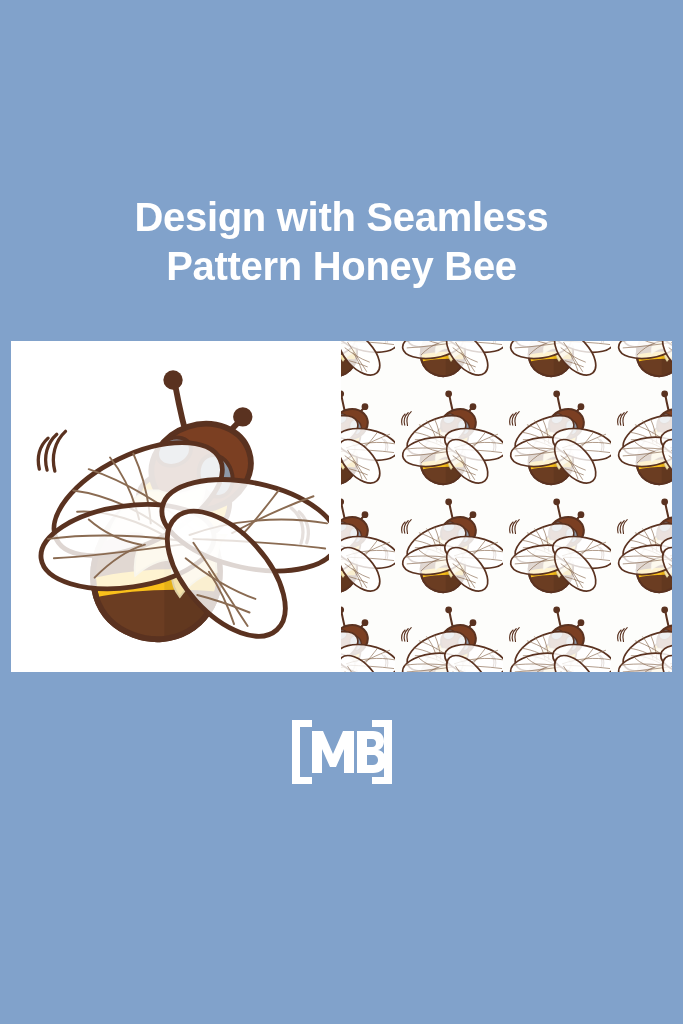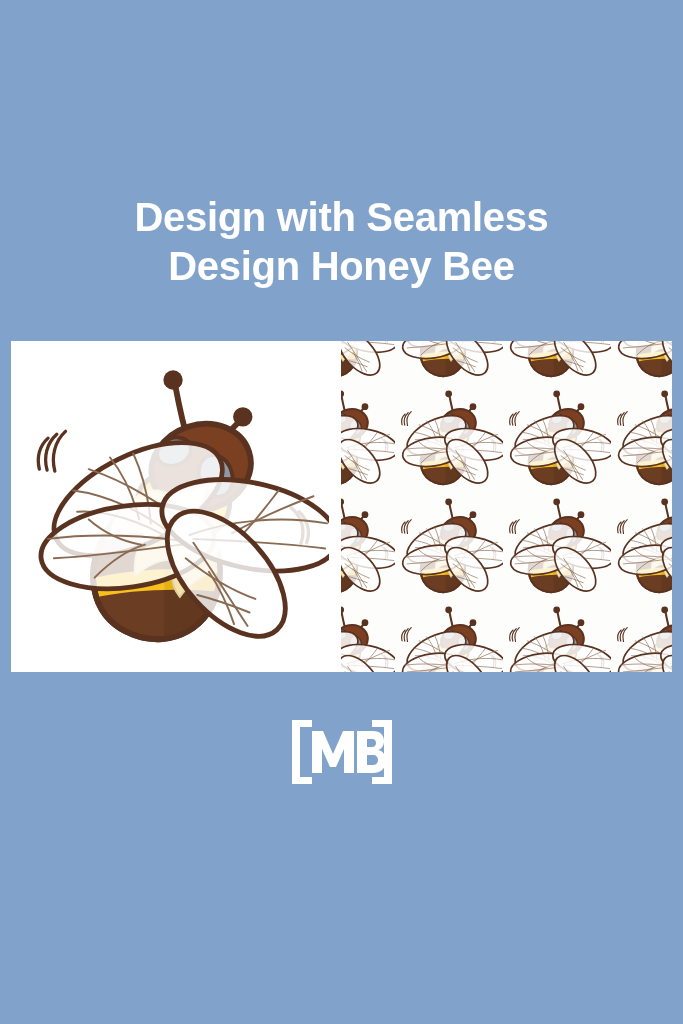--- a/index.html
+++ b/index.html
@@ -107,7 +107,7 @@
 
   <div class="title-block">
     <span class="title-line">Design with Seamless</span>
-    <span class="title-line">Design Honey Bee</span>
+    <span class="title-line">Pattern Honey Bee</span>
   </div>
 
   <div class="image-panel">

